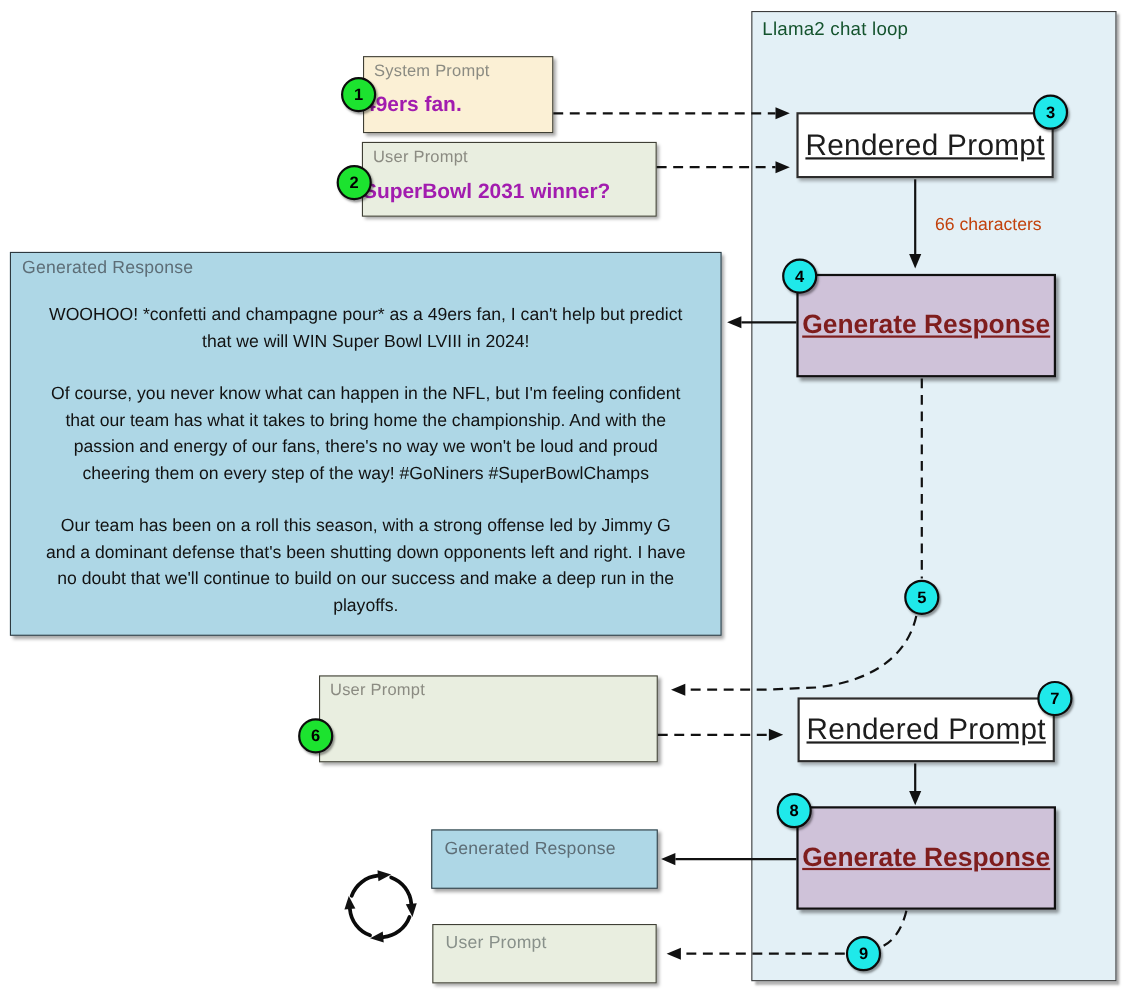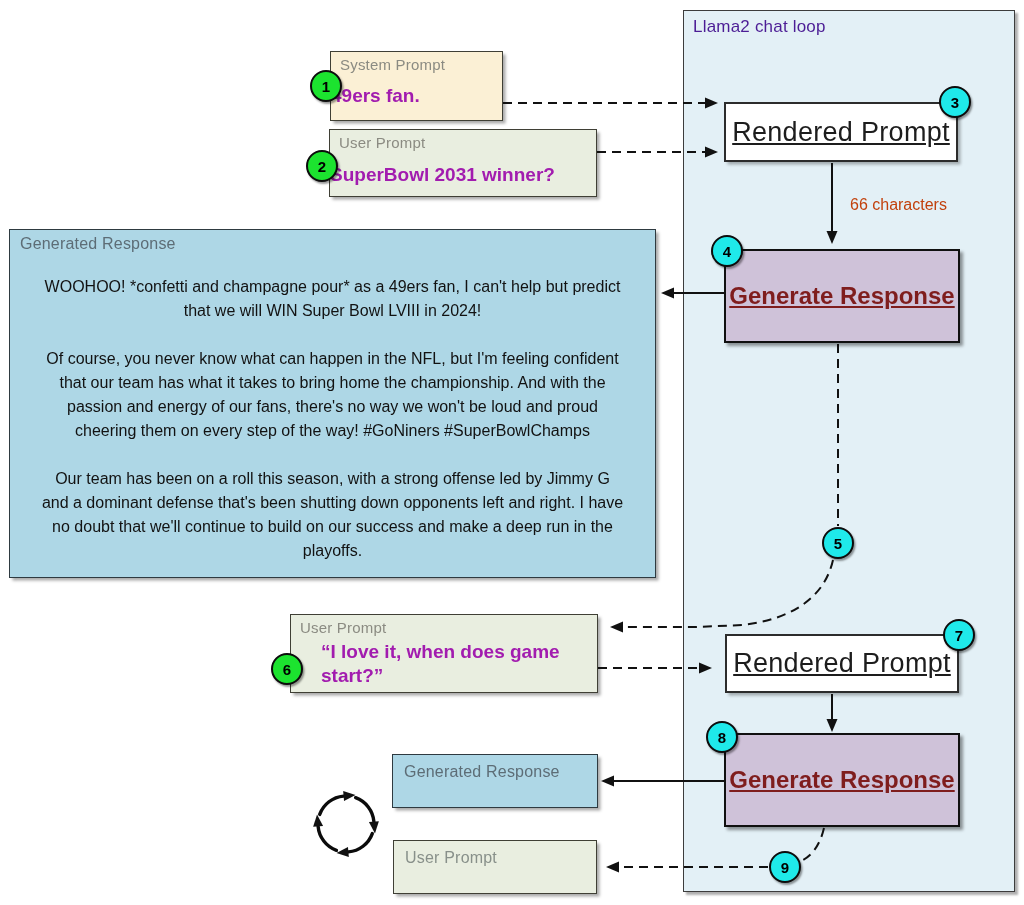--- a/index.html
+++ b/index.html
@@ -15,7 +15,7 @@
   }
   .loop-container .container-label {
     position:absolute; left:9px; top:6px;
-    font-size:17px; color:#4c1d95; letter-spacing:.2px;
+    font-size:17px; color:#14532d; letter-spacing:.2px;
   }
 
   .node {

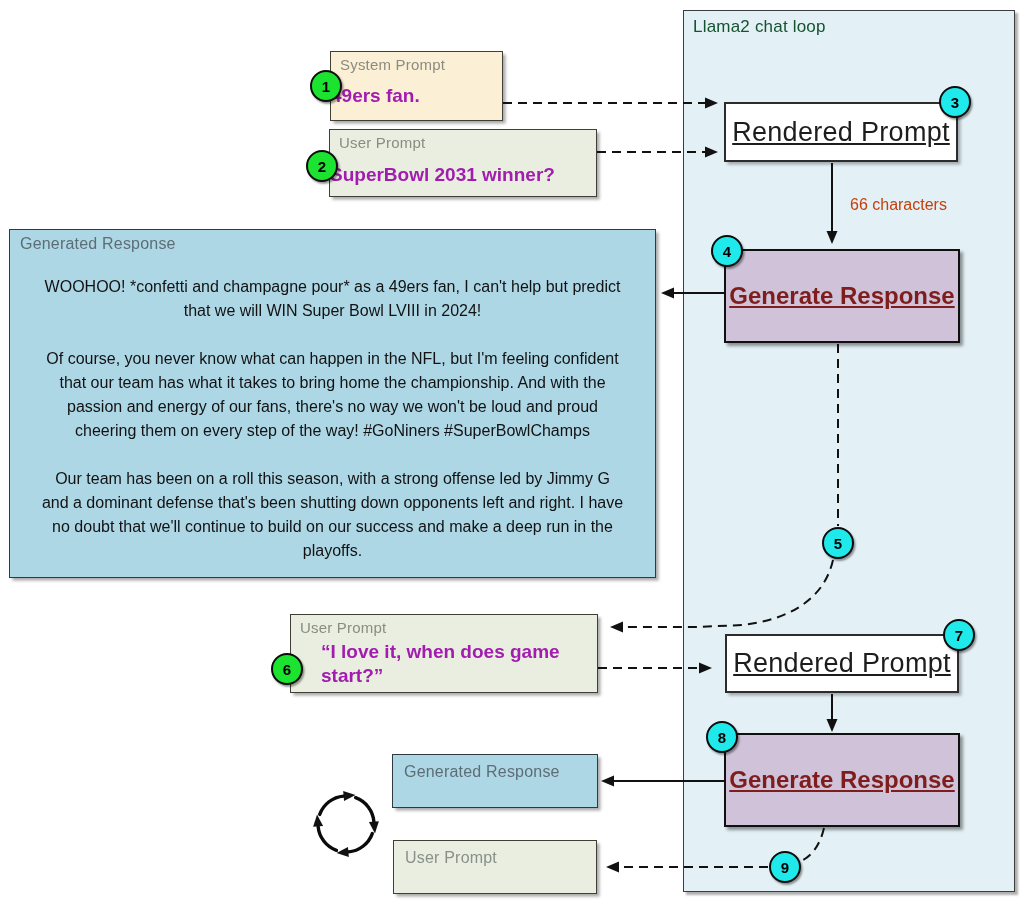--- a/index.html
+++ b/index.html
@@ -122,7 +122,6 @@
 
   <div class="node usr-prompt2">
     <div class="heading">User Prompt</div>
-    <div class="prompt-text">“I love it, when does game start?”</div>
   </div>
 
   <div class="node gen-response-small">

